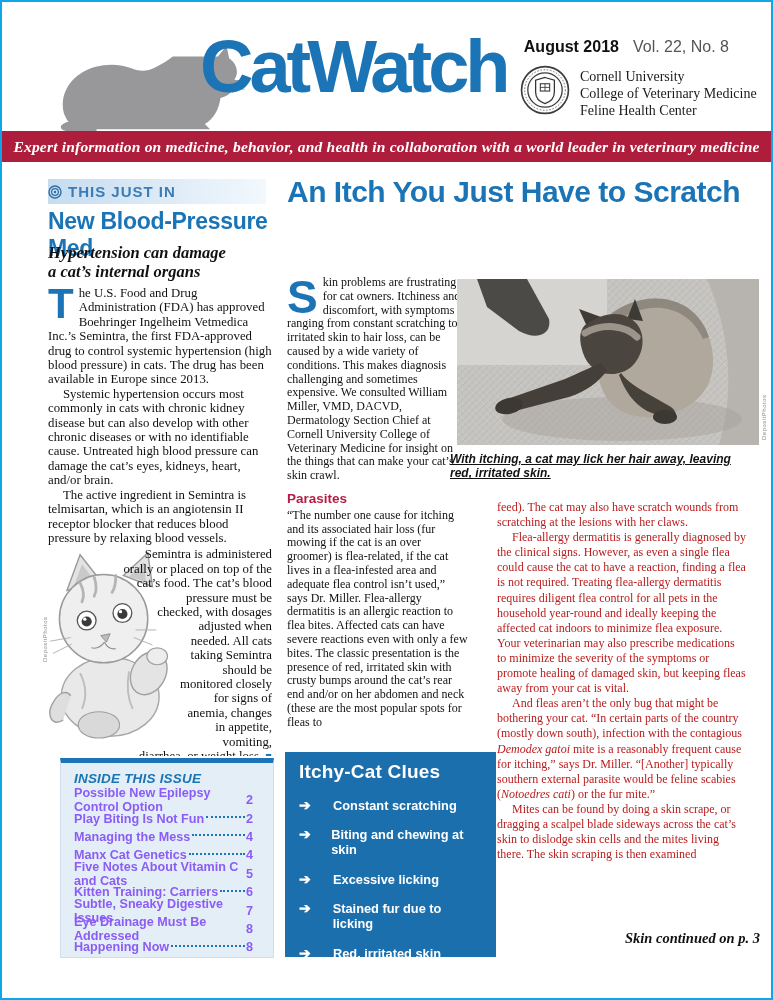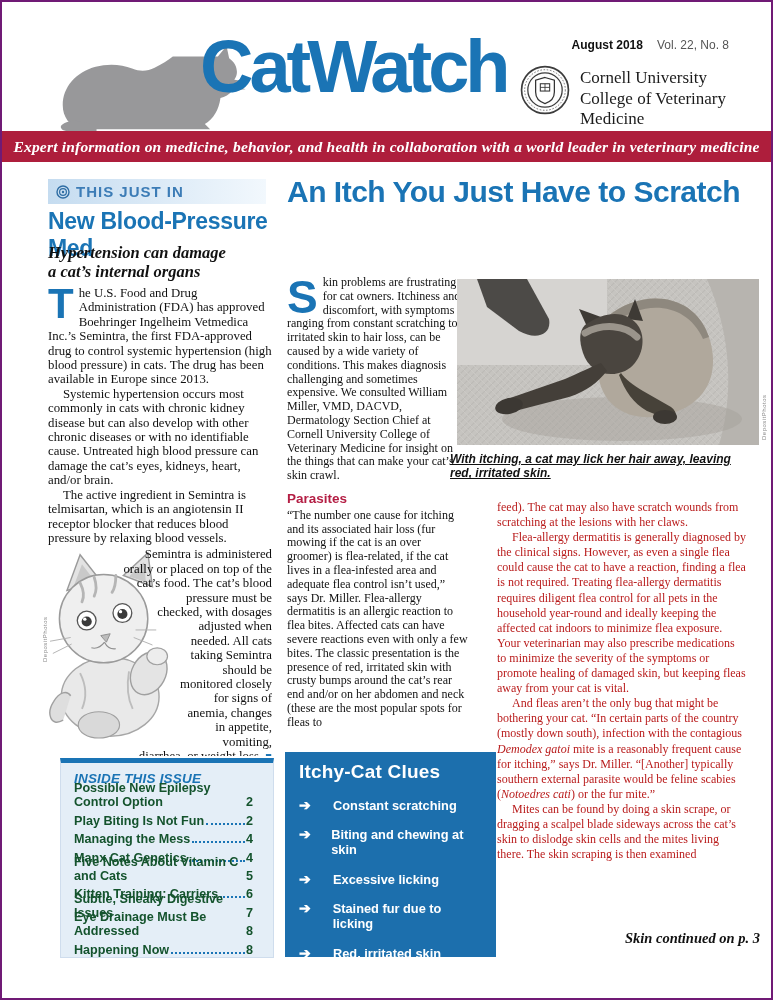--- a/index.html
+++ b/index.html
@@ -5,7 +5,7 @@
   html,body{margin:0;padding:0;background:#e9e9e9;}
   .page{
     position:relative; width:773px; height:1000px; margin:0 auto;
-    background:#fff; border:2px solid #701a75; box-sizing:border-box;
+    background:#fff; border:2px solid #0ea5e9; box-sizing:border-box;
     font-family:"Liberation Sans",sans-serif; overflow:hidden;
   }
   

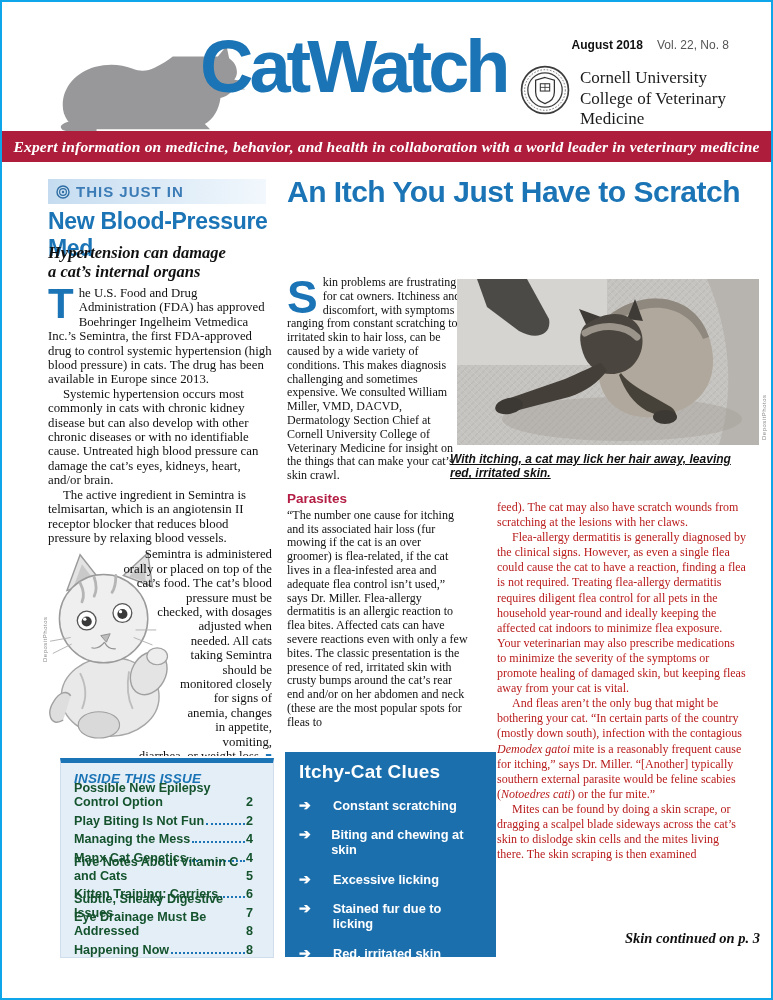--- a/index.html
+++ b/index.html
@@ -15,7 +15,7 @@
     font:bold 74px "Liberation Sans",sans-serif;
     color:#1a74b5;letter-spacing:-4px;line-height:1;z-index:2;
   }
-  .issue-line{position:absolute;top:36px;right:42px;font-size:12px;color:#111;}
+  .issue-line{position:absolute;top:36px;right:42px;font-size:16px;color:#111;}
   .issue-line .date{font-weight:bold;}
   .issue-line .vol{color:#555;margin-left:14px;font-weight:normal;}
   .seal{position:absolute;left:518px;top:62px;width:50px;height:52px;}

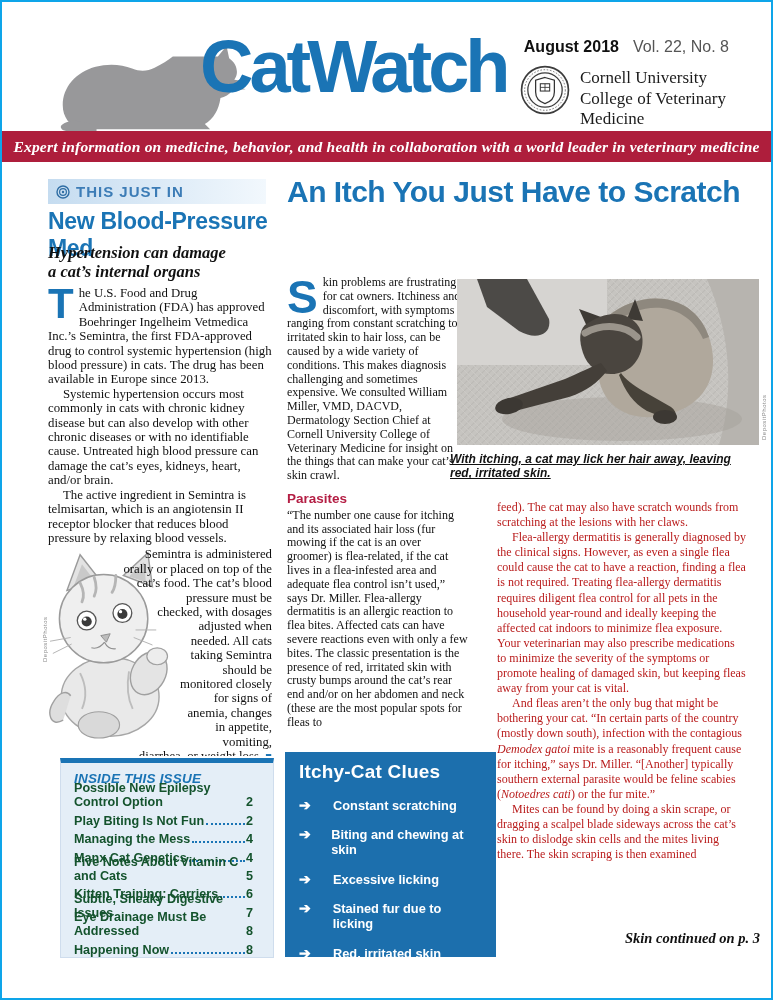--- a/index.html
+++ b/index.html
@@ -21,7 +21,7 @@
   .seal{position:absolute;left:518px;top:62px;width:50px;height:52px;}
   .org-block{
     position:absolute;left:578px;top:66px;
-    font-family:"Liberation Serif",serif;font-size:17px;line-height:1.22;color:#1b1b1b;
+    font-family:"Liberation Serif",serif;font-size:14px;line-height:1.22;color:#1b1b1b;
   }
   .tagline-band{
     position:absolute;left:0;top:129px;width:100%;height:31px;background:#ae1e3c;

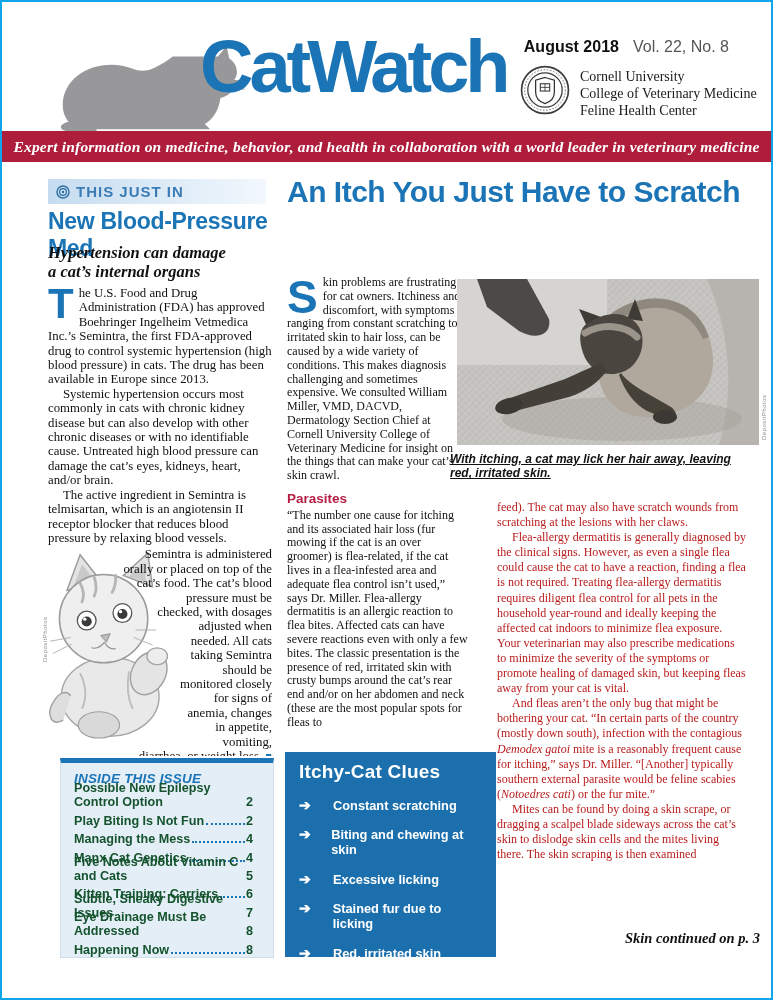--- a/index.html
+++ b/index.html
@@ -35,7 +35,7 @@
   .kicker-bar{
     position:absolute;left:46px;top:177px;width:218px;height:25px;
     background:linear-gradient(to right,#c5dcf0,#f2f8fd);
-    display:flex;align-items:center;padding-left:8px;box-sizing:border-box;
+    display:flex;align-items:center;box-sizing:border-box;
   }
   .kicker-bar .txt{color:#3c7cb6;font-size:15px;font-weight:bold;letter-spacing:1px;margin-left:6px;}
   .sidebar-headline{

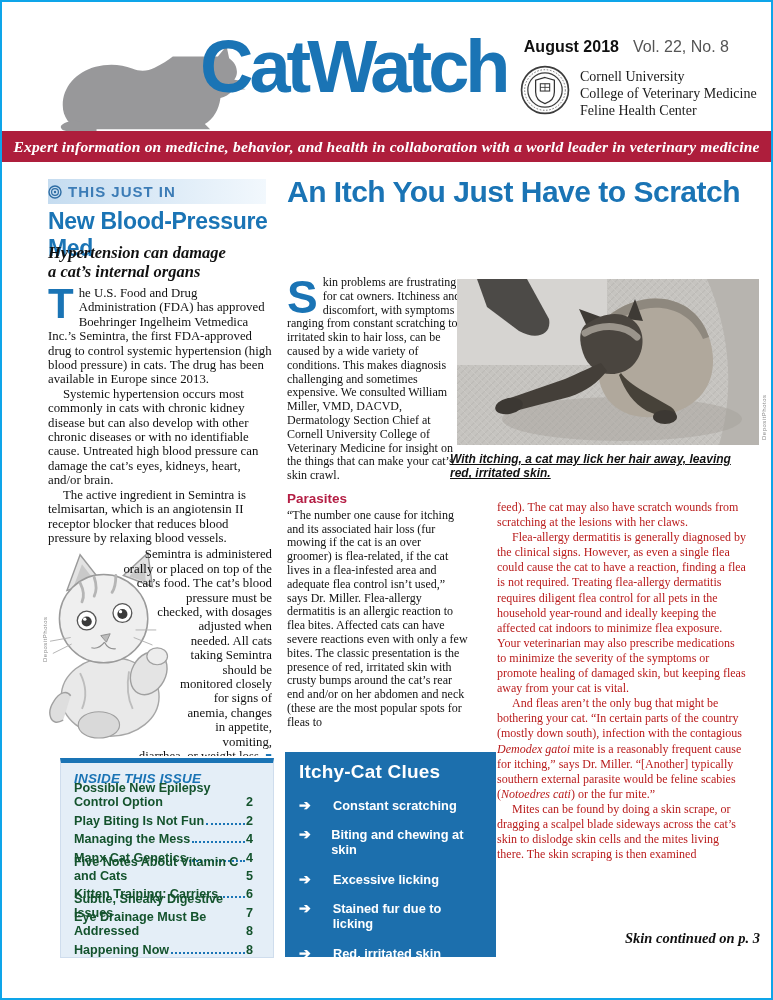--- a/index.html
+++ b/index.html
@@ -78,7 +78,7 @@
   .toc-title{
     color:#1a74b5;font-style:italic;font-weight:bold;font-size:13.5px;letter-spacing:.2px;margin-bottom:5px;
   }
-  .toc-item{display:flex;align-items:flex-end;color:#14532d;font-weight:bold;font-size:12.6px;height:18.4px;}
+  .toc-item{display:flex;align-items:center;color:#8b5cf6;font-weight:bold;font-size:12.6px;height:18.4px;}
   .toc-item .dots{flex:1;border-bottom:2px dotted #1a74b5;margin:0 1px 3px 2px;}
   
   .article-headline{

